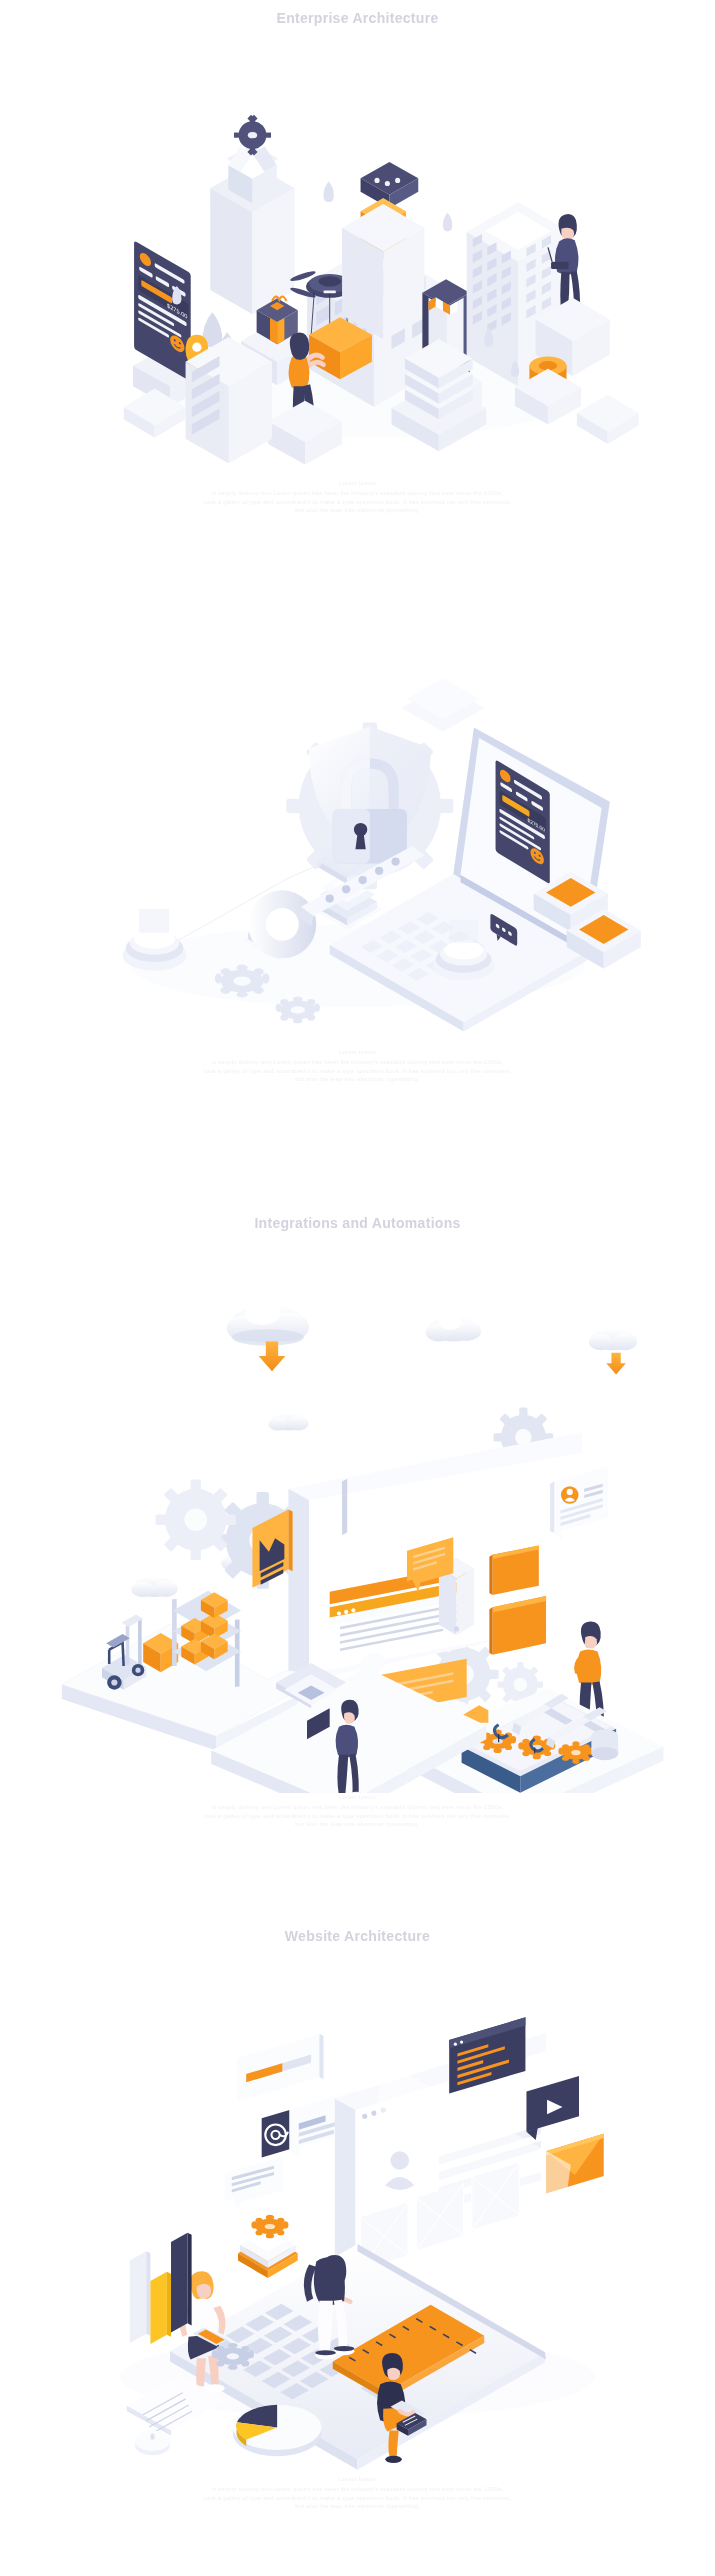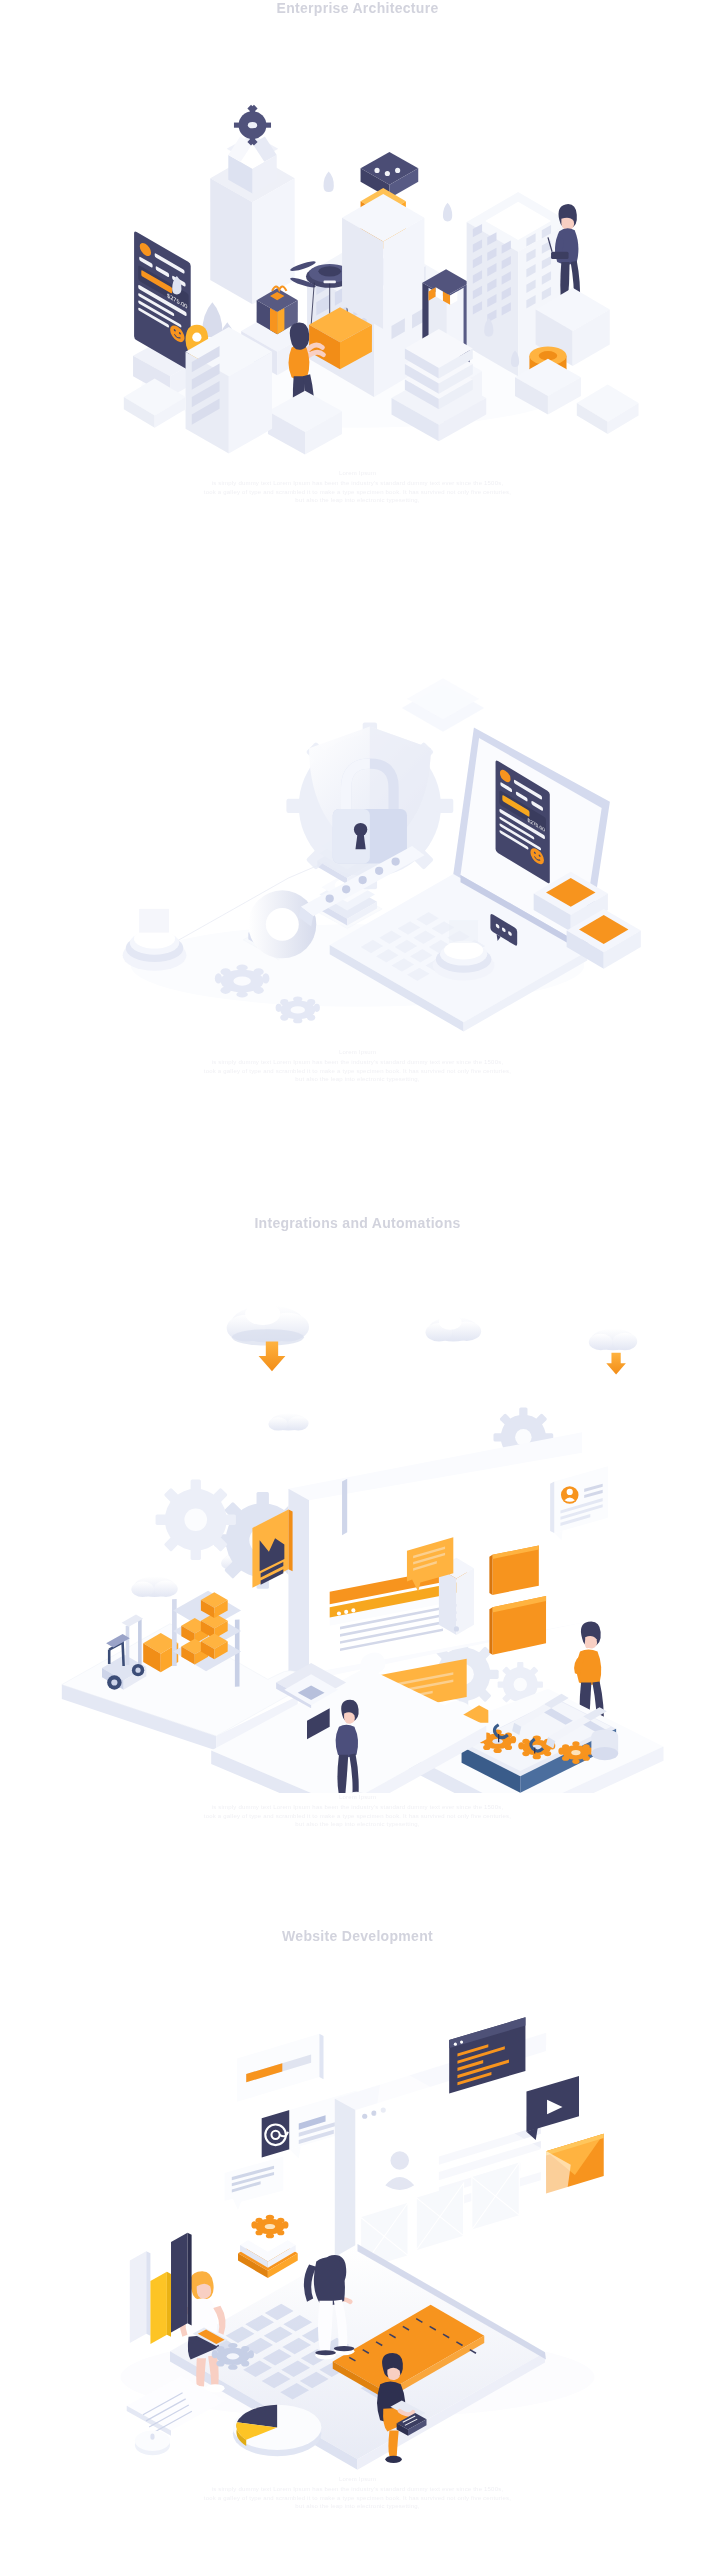--- a/index.html
+++ b/index.html
@@ -18,7 +18,7 @@
     font-weight:700;
     letter-spacing:0.3px;
     color:#d2d3dd;
-    padding-top:0;
+    padding-top:10px;
   }
 
   .caption {

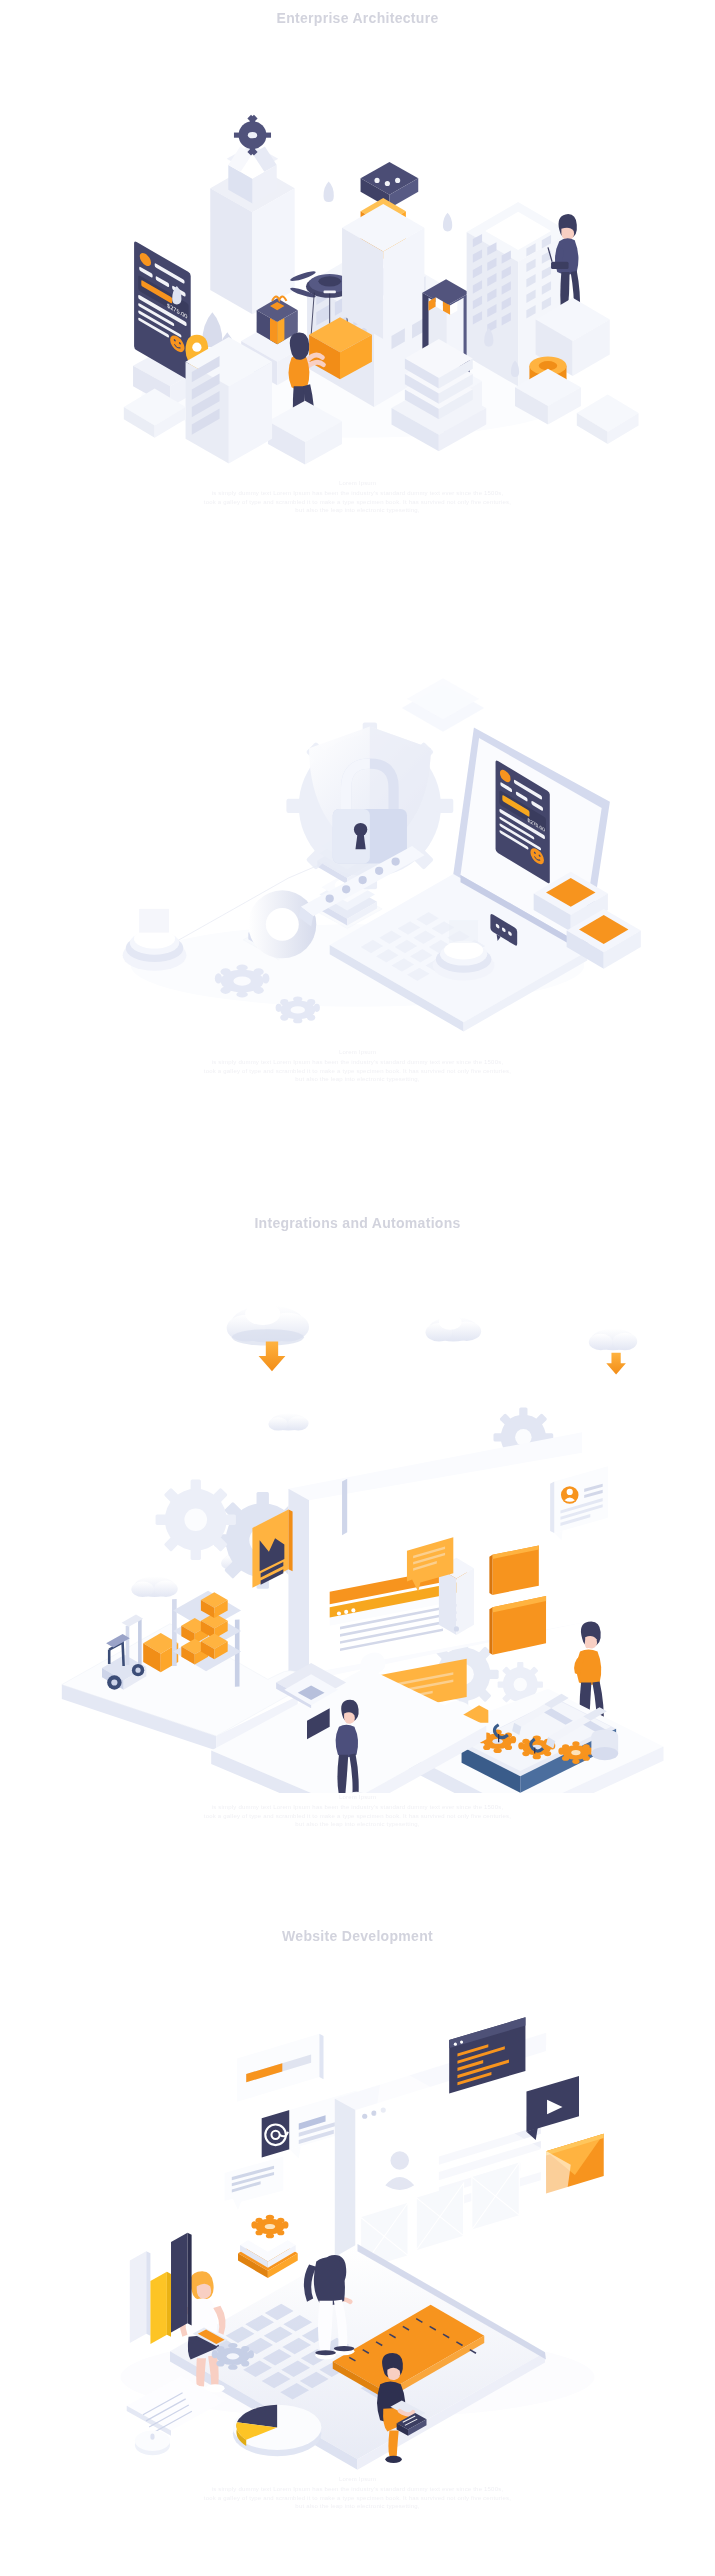--- a/index.html
+++ b/index.html
@@ -1004,7 +1004,7 @@
 </div>
 
 <div class="section" style="height:672px;">
-  <div class="sec-title" style="padding-top:25px;">Website Development</div>
+  <div class="sec-title" style="padding-top:25px;">Website Architecture</div>
 
   <div class="scene" style="height:531px;">
     <svg viewBox="0 0 1388 1030" xmlns="http://www.w3.org/2000/svg">

